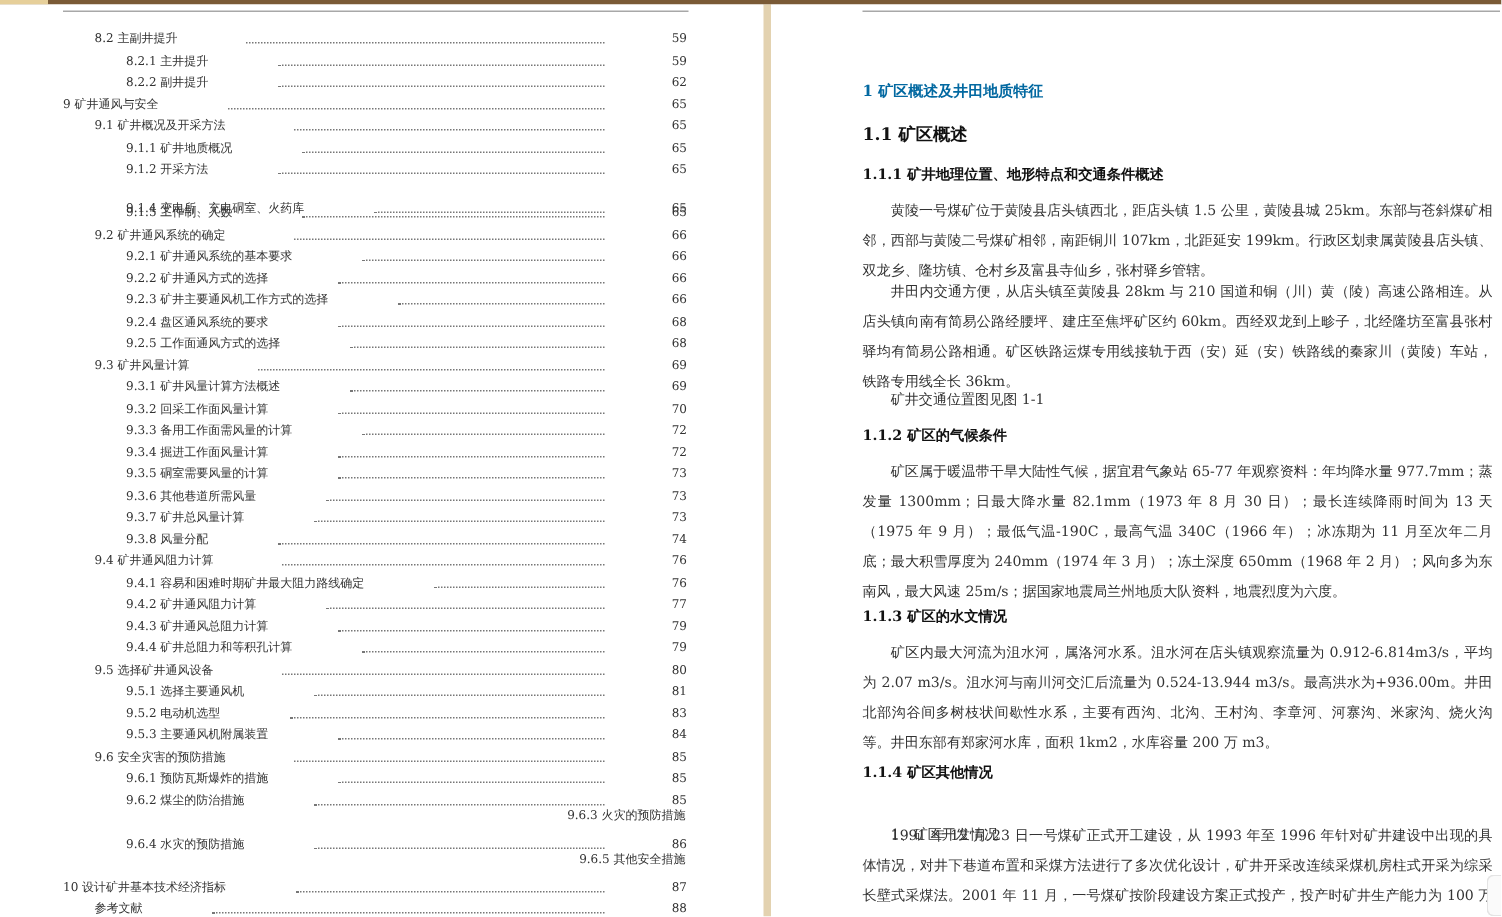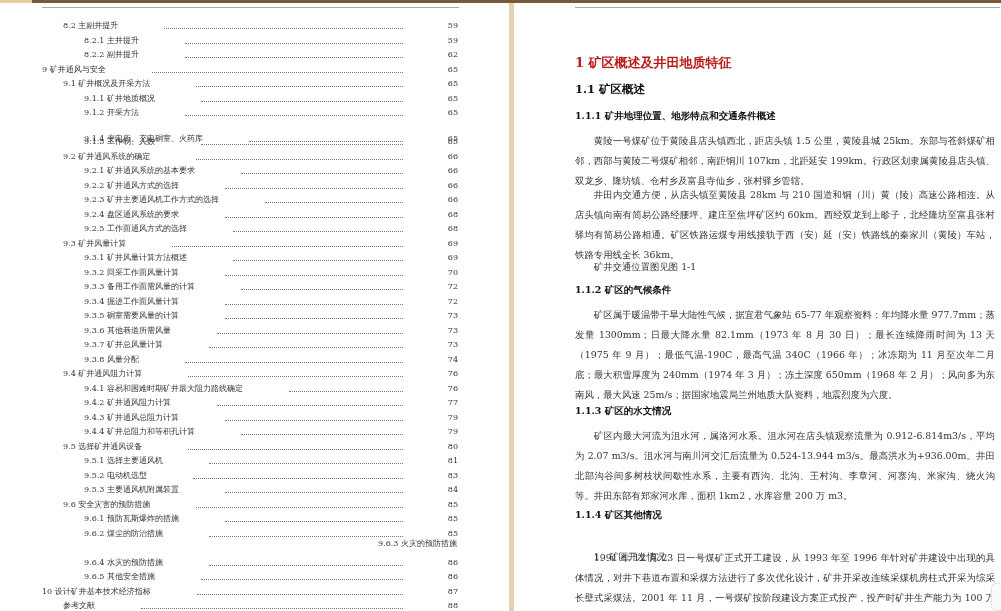--- a/index.html
+++ b/index.html
@@ -24,7 +24,7 @@
 
   
   .content { position: absolute; left: 61px; top: 0; width: 420px; }
-  .h1 { position: absolute; font-size: 13px; font-weight: bold; color: #b91c1c; white-space: nowrap; }
+  .h1 { position: absolute; font-size: 10px; font-weight: bold; color: #0369a1; white-space: nowrap; }
   .h2 { position: absolute; font-size: 11.5px; font-weight: bold; color: #111; white-space: nowrap; }
   .h3 { position: absolute; font-size: 9.5px; font-weight: bold; color: #111; white-space: nowrap; }
   .para { position: absolute; font-size: 9.4px; line-height: 20px; color: #333; text-align: justify; text-indent: 2em; width: 420px; }

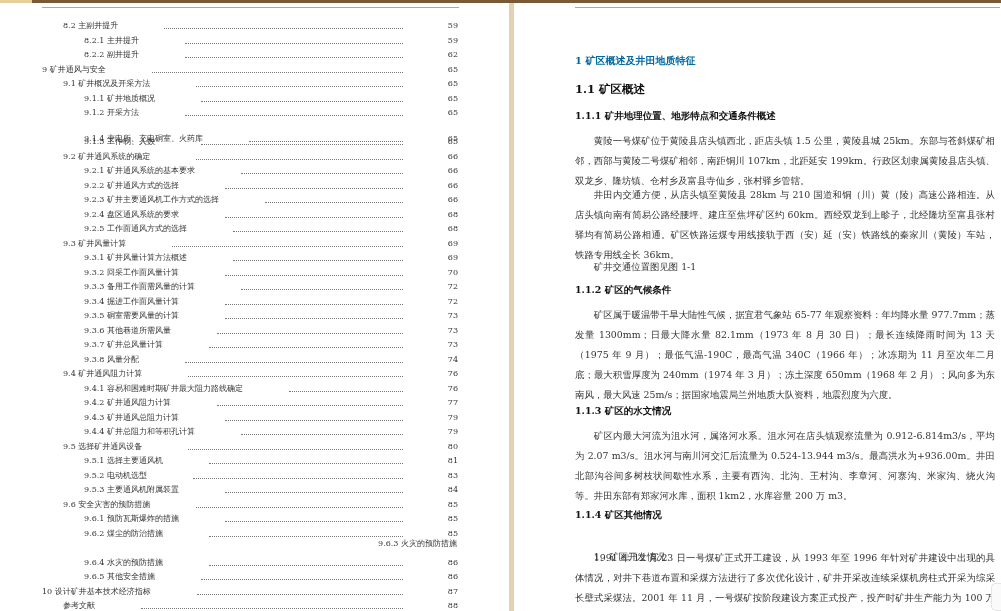--- a/index.html
+++ b/index.html
@@ -231,7 +231,7 @@
         <span class="dots"></span>
         <span class="p">86</span>
       </div>
-      <div class="toc-row" style="left: 84px; width: 374px; top: 551px;">
+      <div class="toc-row" style="left: 84px; width: 374px; top: 551px; flex-direction: column;">
         <span class="t">9.6.5 其他安全措施</span>
         <span class="dots"></span>
         <span class="p">86</span>

